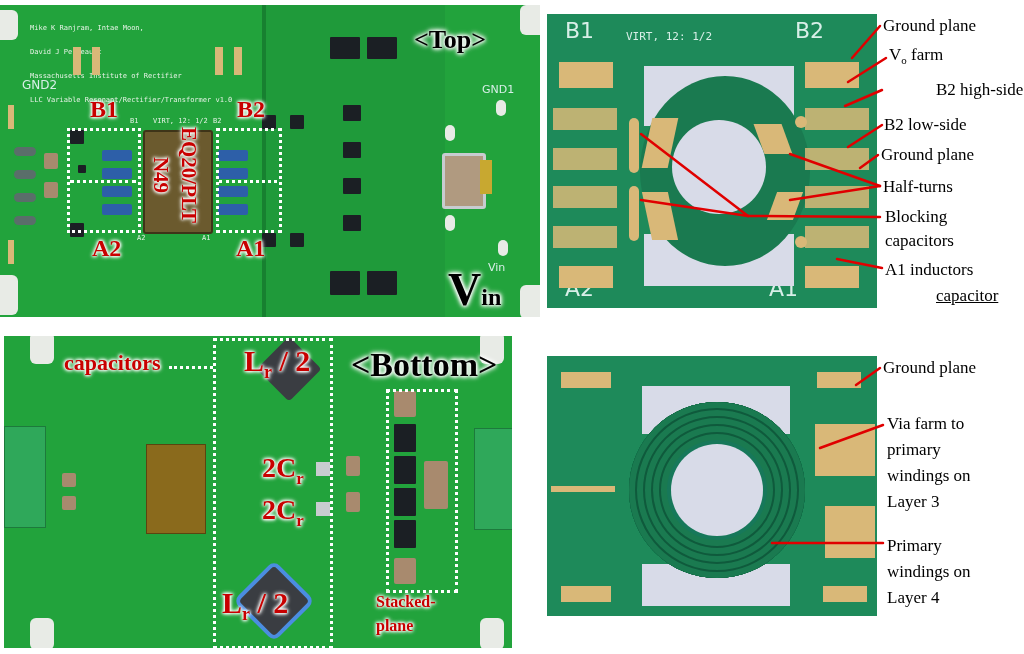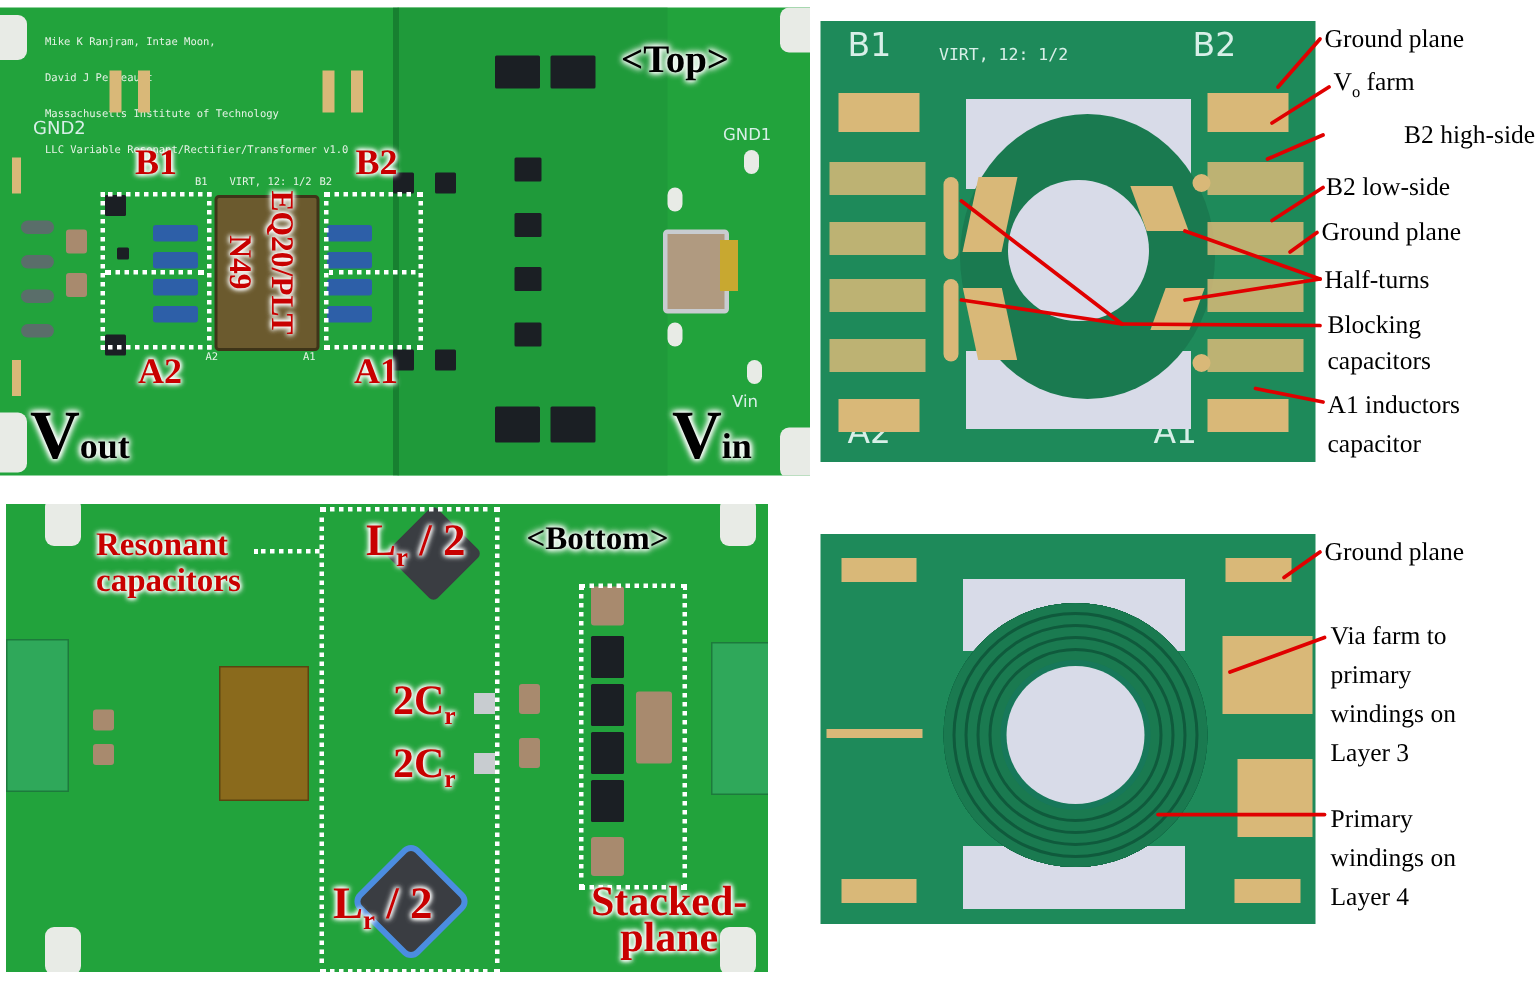--- a/index.html
+++ b/index.html
@@ -35,7 +35,7 @@
   <div class="silk" style="left:30px;top:3px;">
     <div>Mike K Ranjram, Intae Moon,</div>
     <div>David J Perreault</div>
-    <div>Massachusetts Institute of Technology</div>
+    <div>Massachusetts Institute of Rectifier</div>
     <div>LLC Variable Resonant/Rectifier/Transformer v1.0</div>
   </div>
 

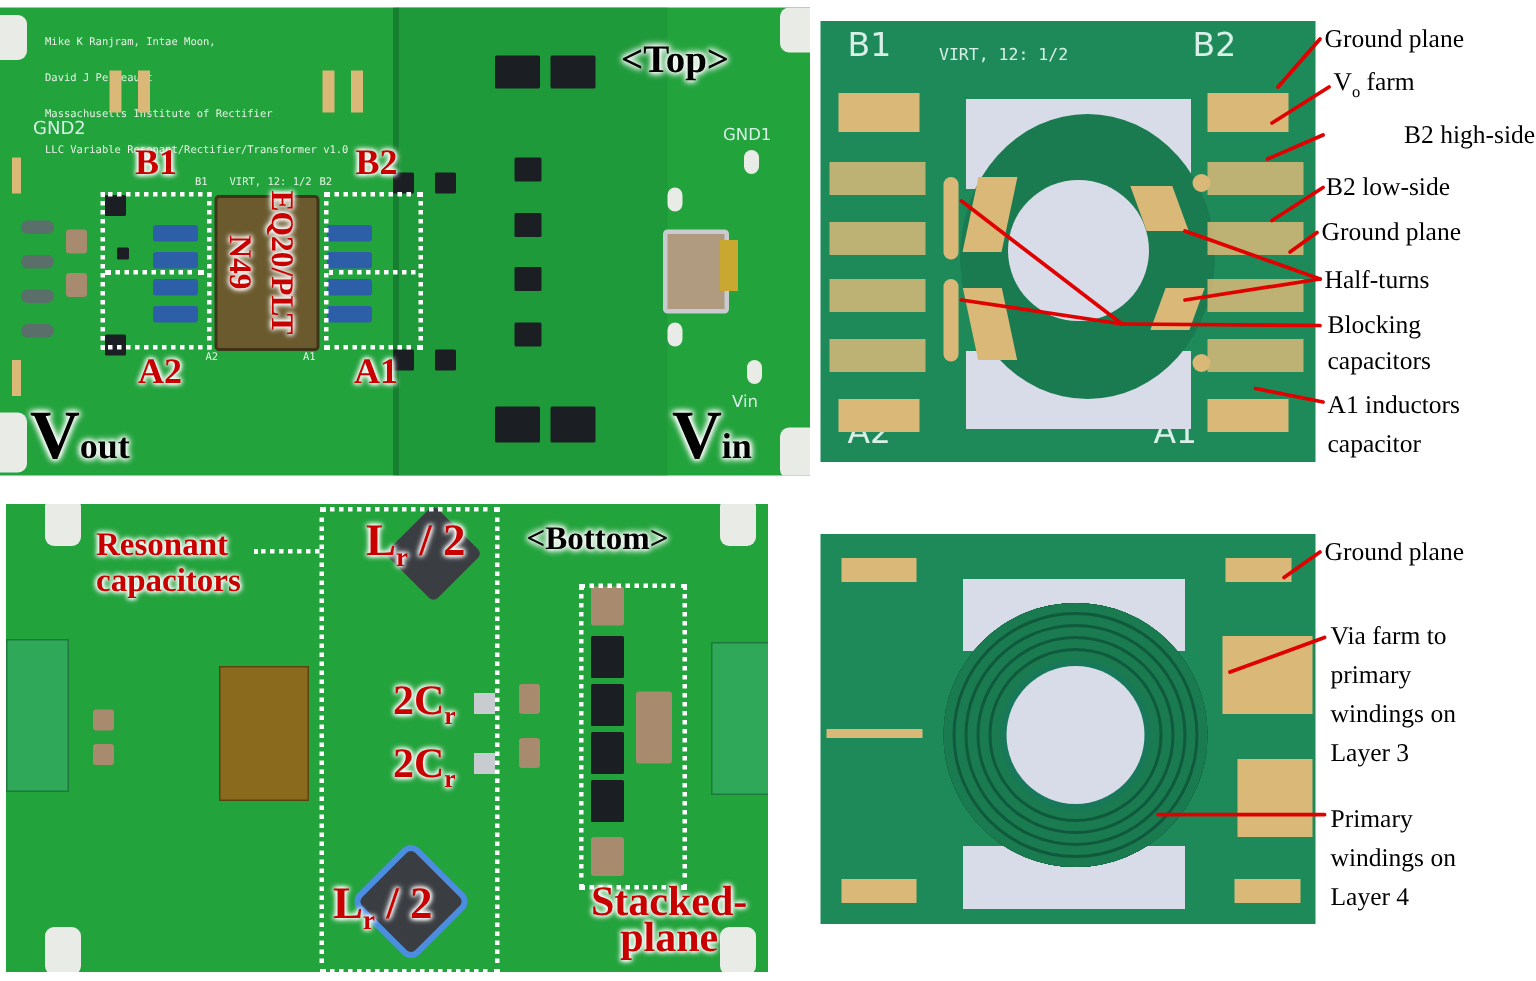--- a/index.html
+++ b/index.html
@@ -116,9 +116,6 @@
   <div class="red-label" style="left:170px;top:170px;font-size:21px;transform:translate(-50%,-50%) rotate(90deg);transform-origin:center;left:188px;">EQ20/PLT</div>
   <div class="red-label" style="left:160px;top:170px;font-size:21px;transform:translate(-50%,-50%) rotate(90deg);transform-origin:center;">N49</div>
 
-  <div class="black-label" style="left:20px;top:262px;font-size:46px;">
-    <span>V</span><span style="font-size:24px;">out</span>
-  </div>
   <div class="black-label" style="left:448px;top:262px;font-size:46px;">
     <span>V</span><span style="font-size:24px;">in</span>
   </div>

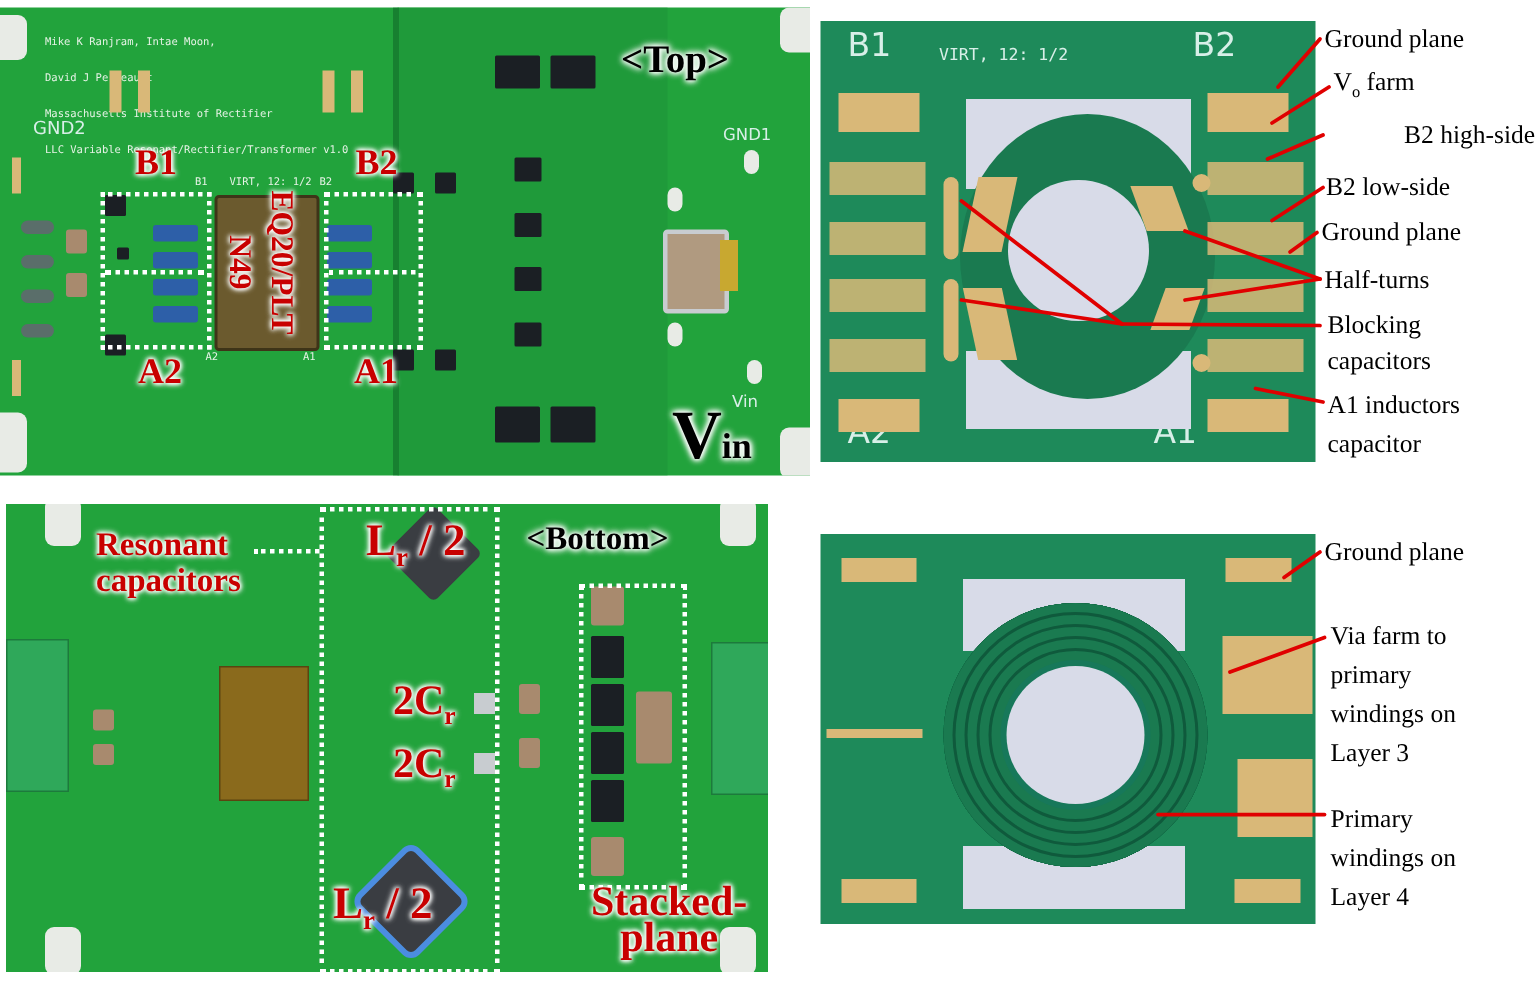--- a/index.html
+++ b/index.html
@@ -166,7 +166,7 @@
 <div class="callout" style="left:885px;top:207px;">Blocking</div>
 <div class="callout" style="left:885px;top:231px;">capacitors</div>
 <div class="callout" style="left:885px;top:260px;">A1 inductors</div>
-<div class="callout" style="left:885px;top:286px;">capacitor</div>
+<div class="callout" style="left:936px;top:286px;text-decoration:underline;">capacitor</div>
 
 <div class="panel pcb" style="left:4px;top:336px;width:508px;height:312px;">
   <div class="post" style="left:26px;top:-4px;width:24px;height:32px;"></div>

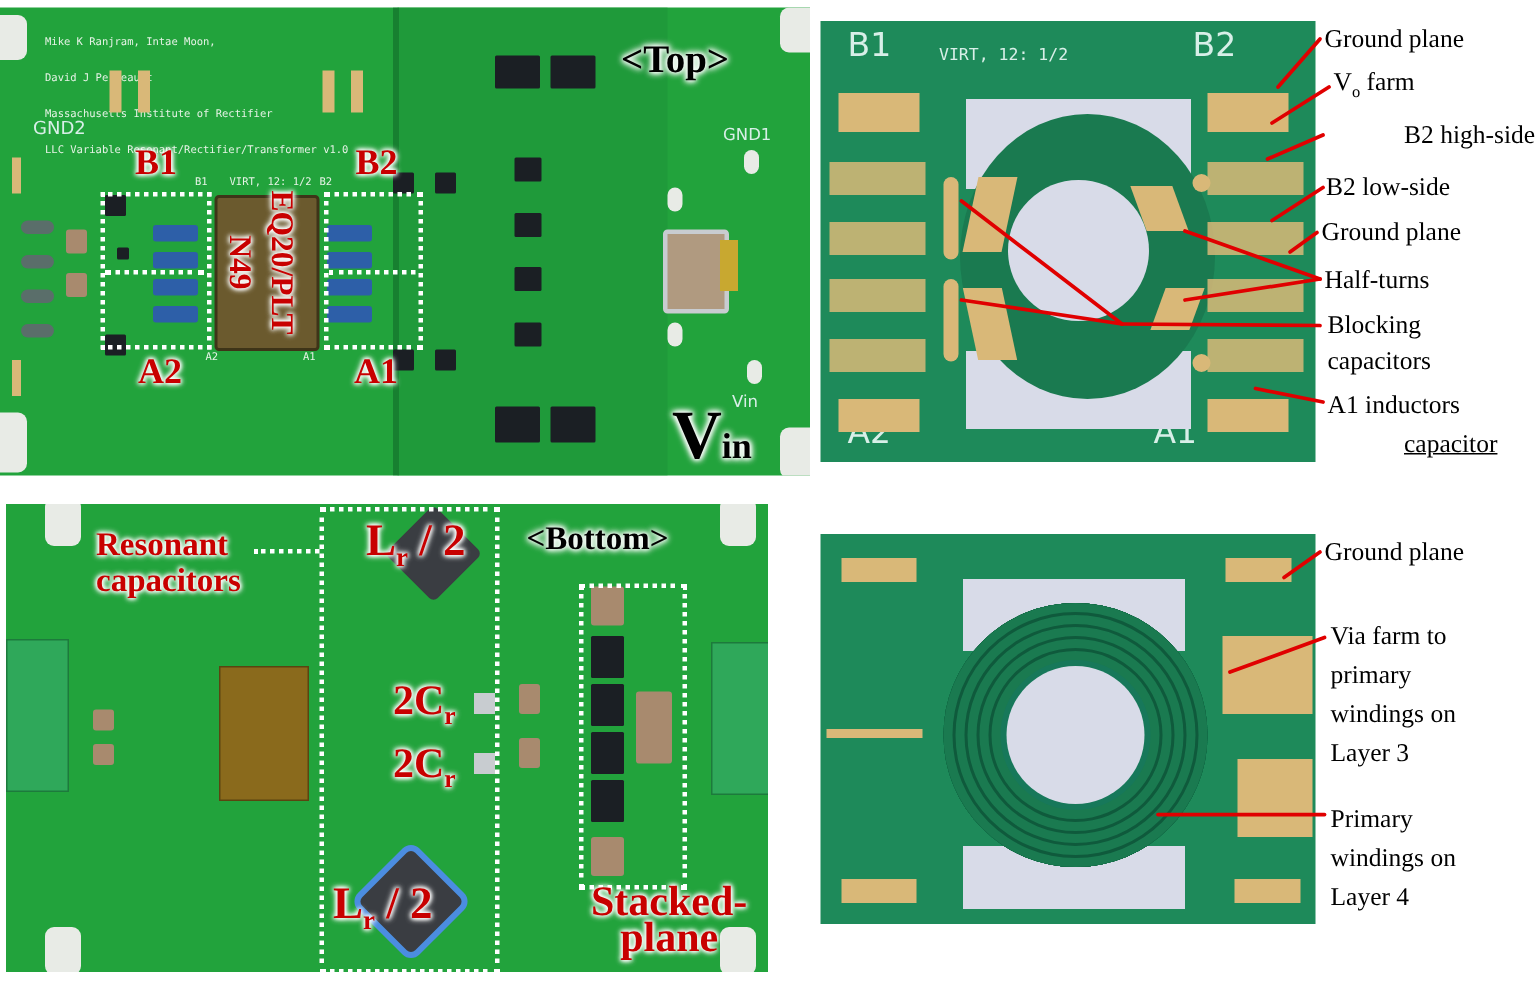--- a/index.html
+++ b/index.html
@@ -203,7 +203,6 @@
   <div style="position:absolute;left:165px;top:30px;width:44px;border-top:3px dotted #fff;"></div>
 
   <div class="red-label" style="left:60px;top:15px;font-size:22px;line-height:24px;">
-    <div>Resonant</div>
     <div>capacitors</div>
   </div>
   <div class="red-label" style="left:240px;top:10px;font-size:30px;">

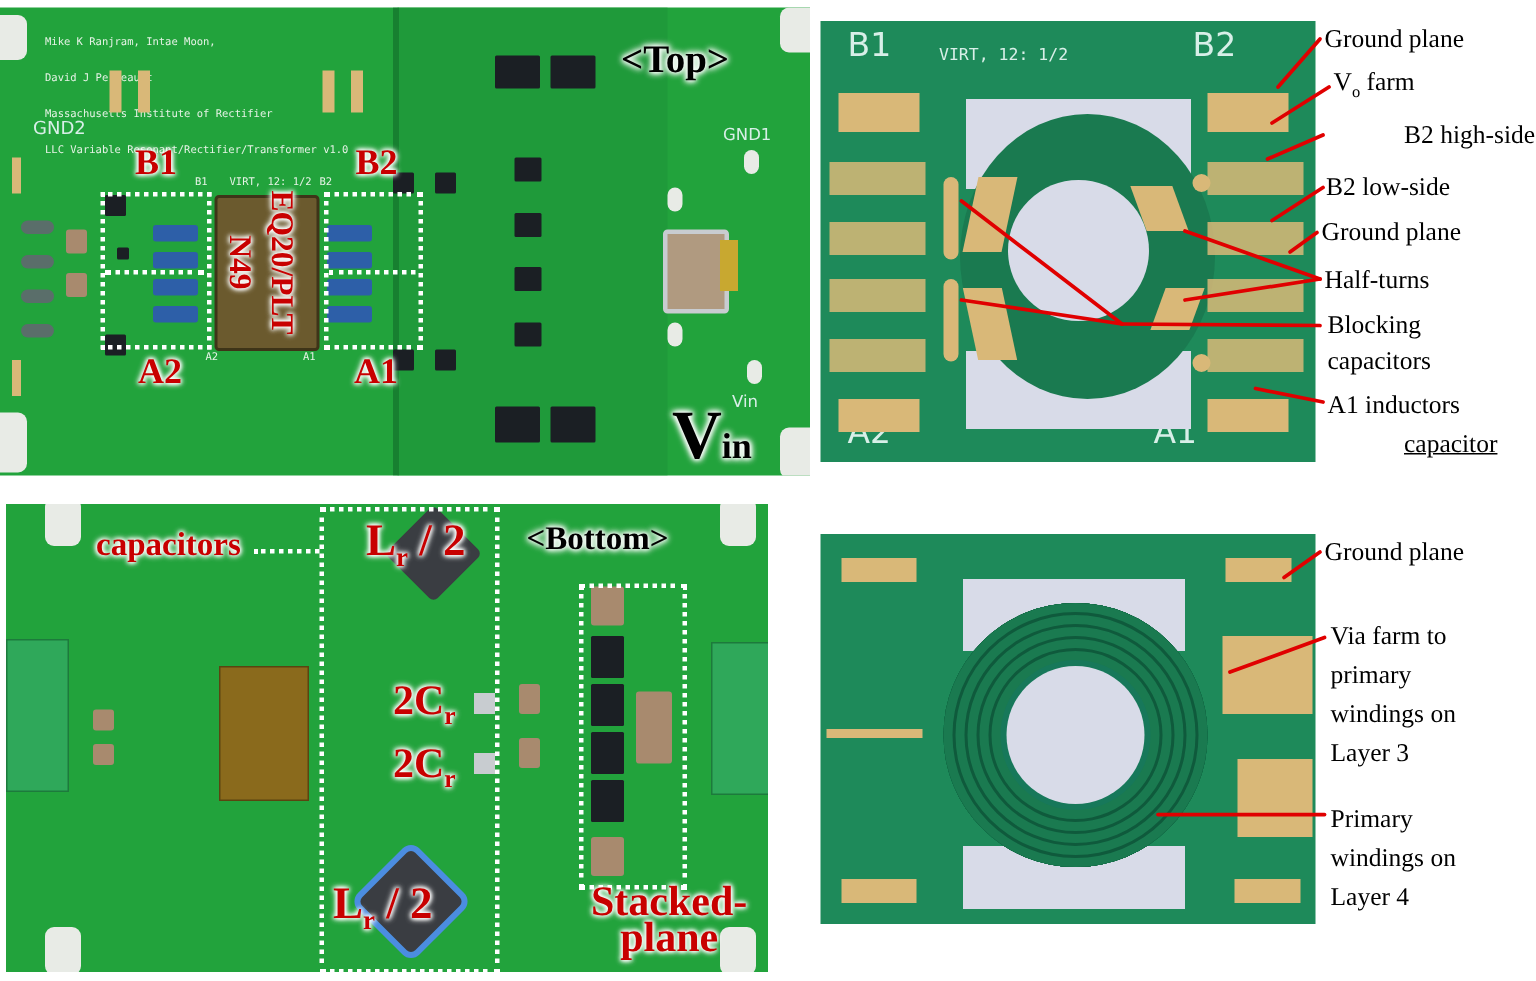--- a/index.html
+++ b/index.html
@@ -217,7 +217,7 @@
   <div class="red-label" style="left:218px;top:252px;font-size:30px;">
     <span>L</span><sub style="font-size:18px;">r</sub><span> / 2</span>
   </div>
-  <div class="black-label" style="left:347px;top:12px;font-size:22px;">&lt;Bottom&gt;</div>
+  <div class="black-label" style="left:347px;top:12px;font-size:34px;">&lt;Bottom&gt;</div>
   <div class="red-label" style="left:390px;top:254px;font-size:28px;line-height:24px;text-align:center;">
     <div>Stacked-</div>
     <div>plane</div>

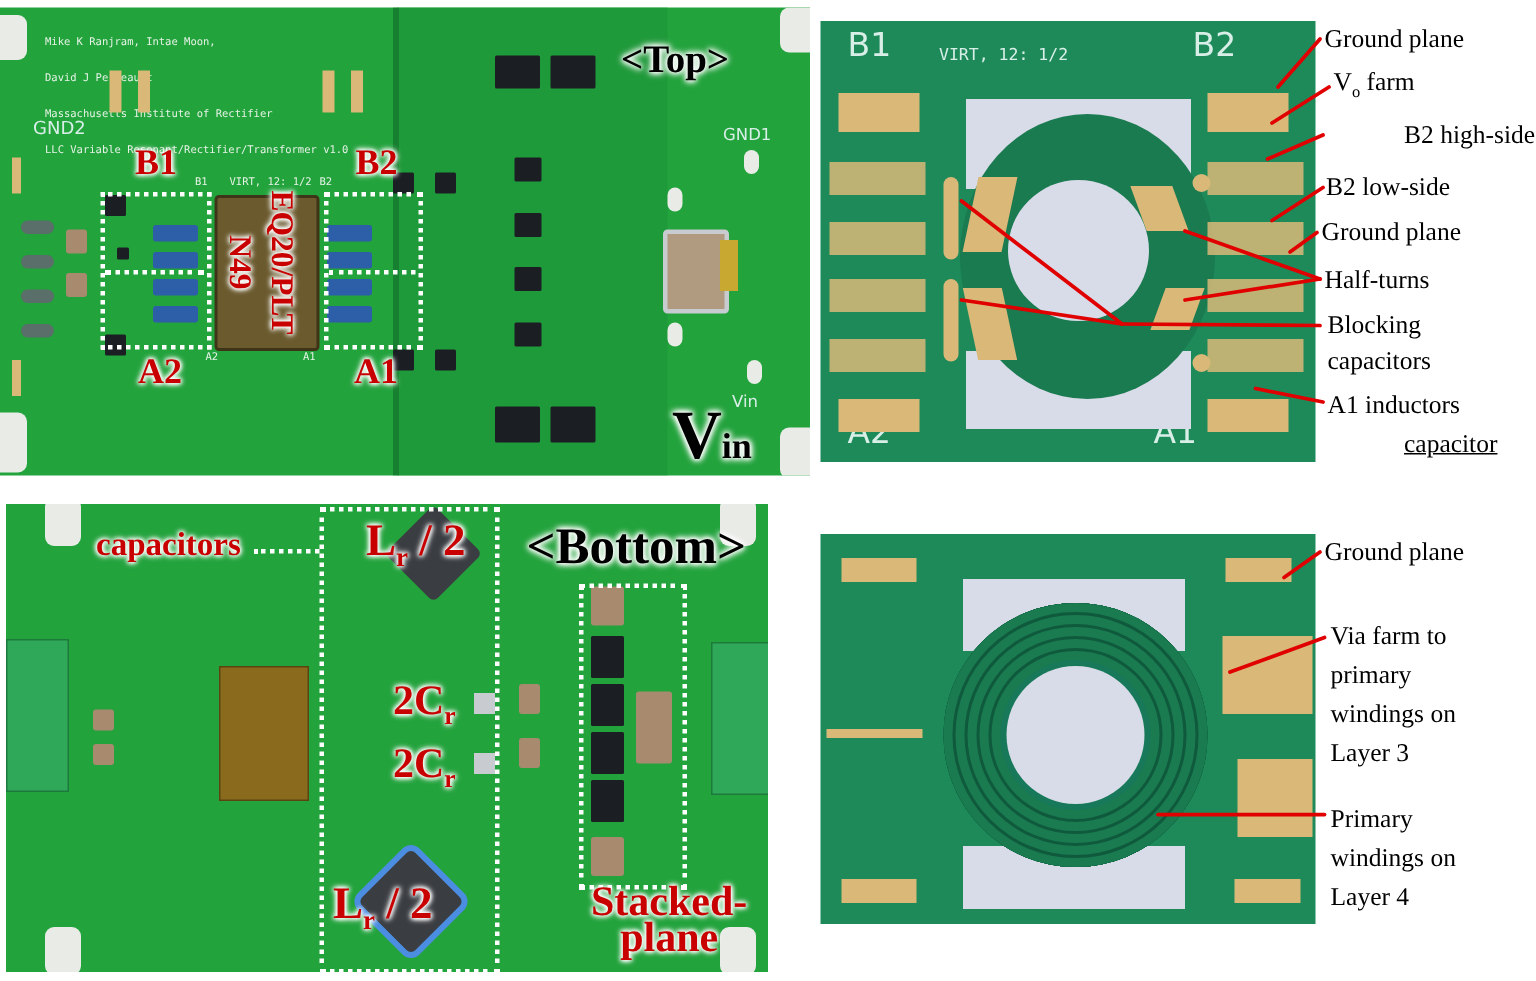--- a/index.html
+++ b/index.html
@@ -218,7 +218,7 @@
     <span>L</span><sub style="font-size:18px;">r</sub><span> / 2</span>
   </div>
   <div class="black-label" style="left:347px;top:12px;font-size:34px;">&lt;Bottom&gt;</div>
-  <div class="red-label" style="left:390px;top:254px;font-size:28px;line-height:24px;text-align:center;">
+  <div class="red-label" style="left:372px;top:254px;font-size:16px;line-height:24px;">
     <div>Stacked-</div>
     <div>plane</div>
   </div>

